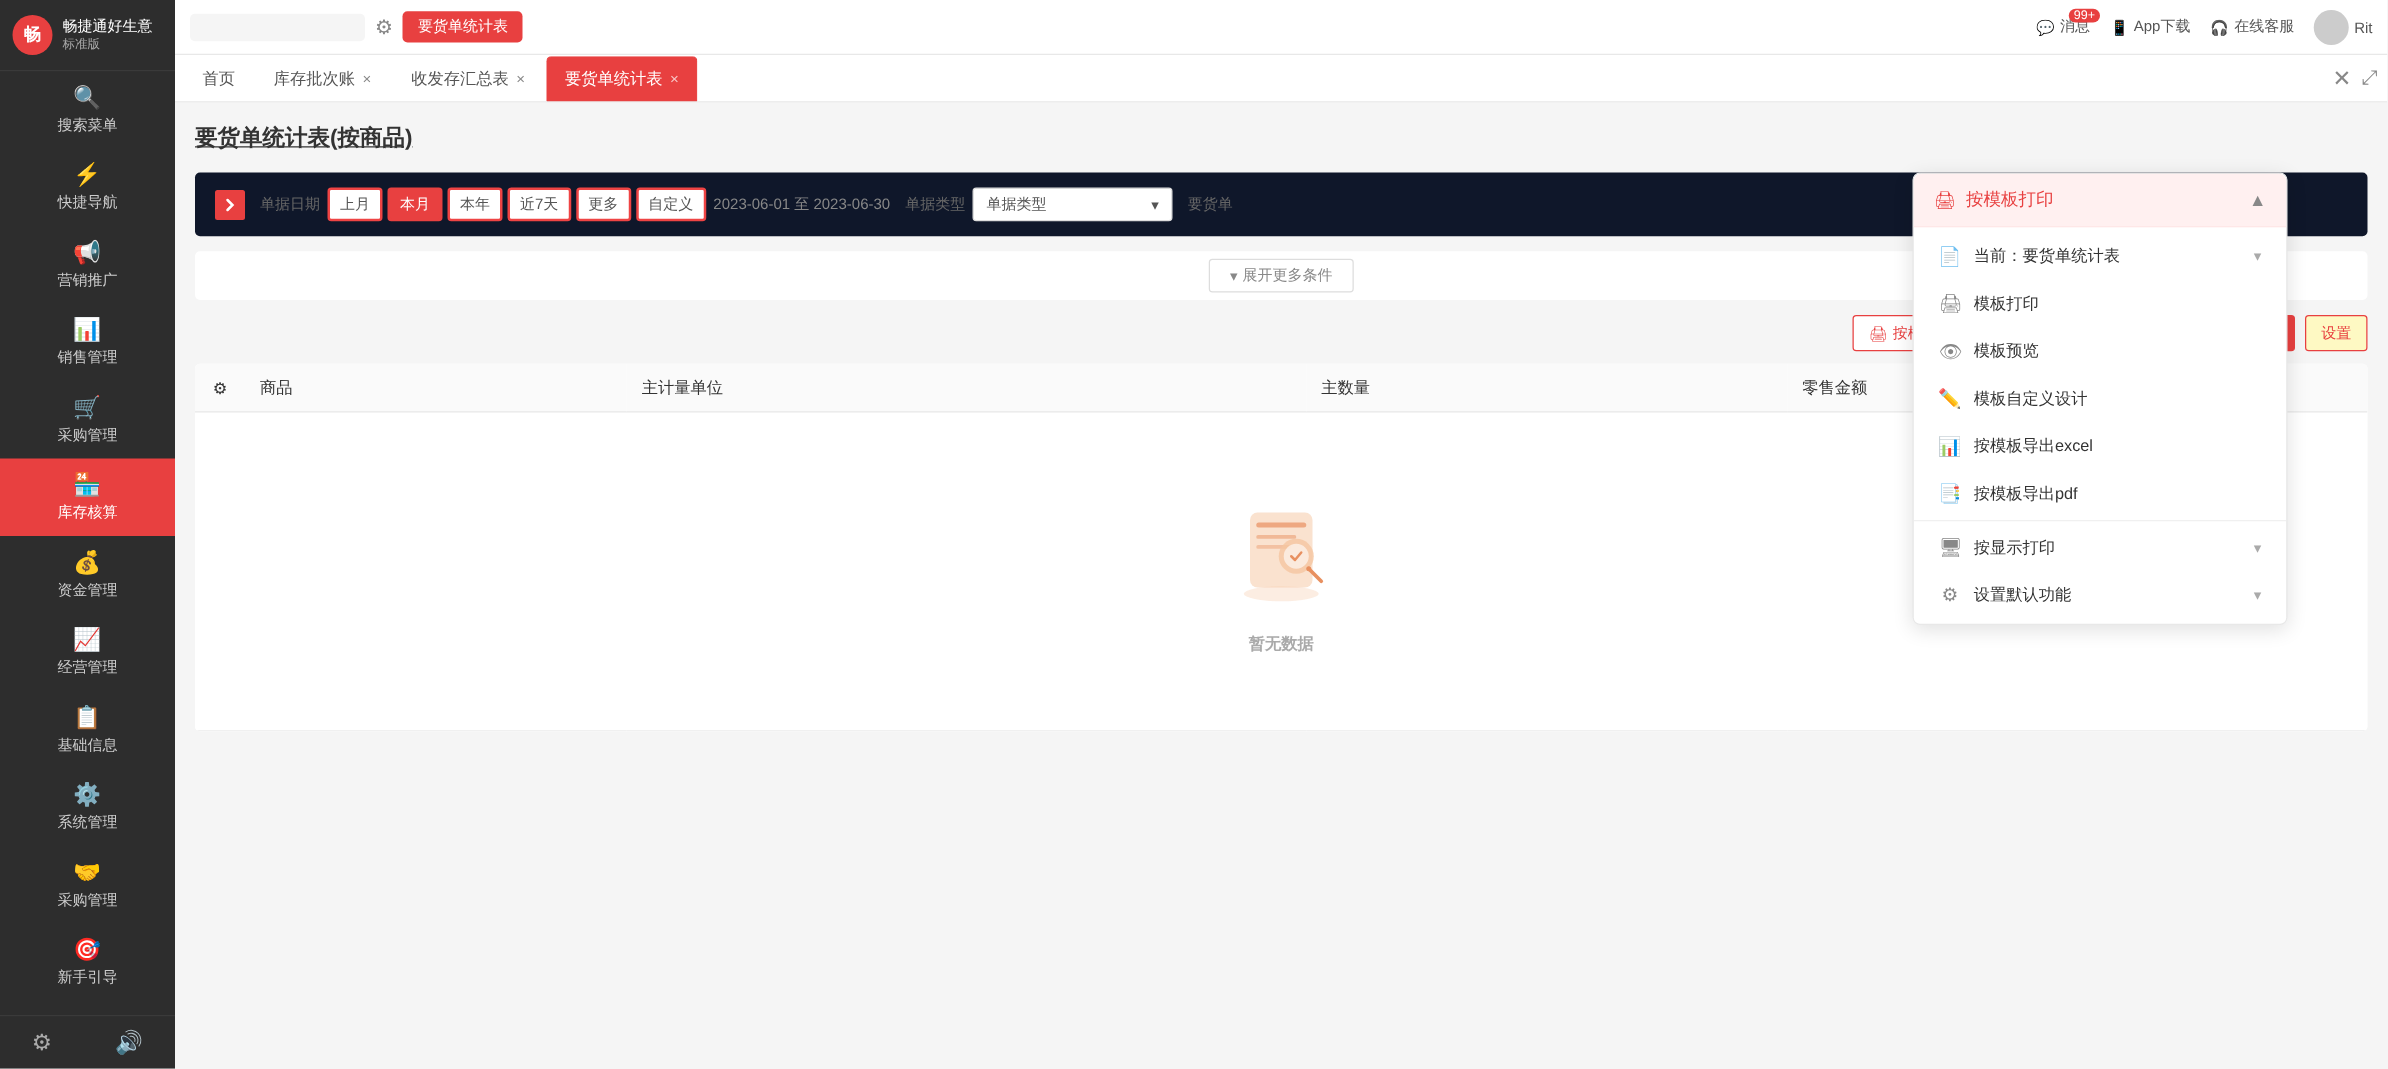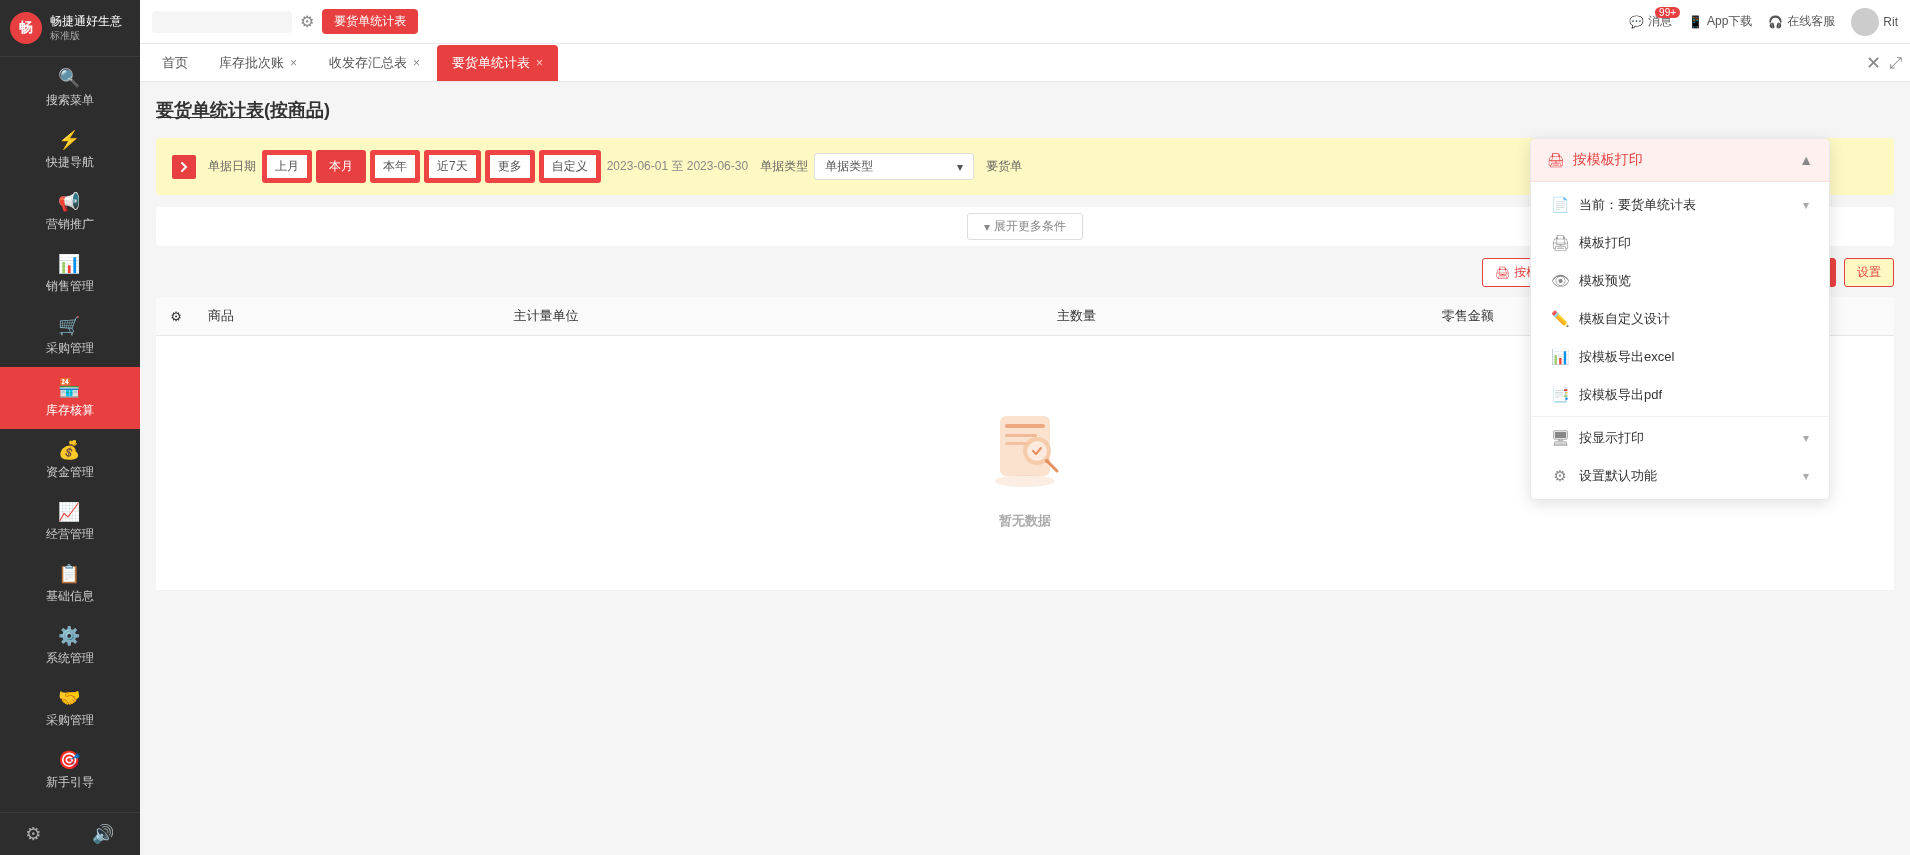--- a/index.html
+++ b/index.html
@@ -219,7 +219,7 @@
 
     
     .filter-bar {
-      background: #fef9c3;
+      background: #0f172a;
       border-radius: 4px;
       padding: 12px 16px;
       margin-bottom: 12px;

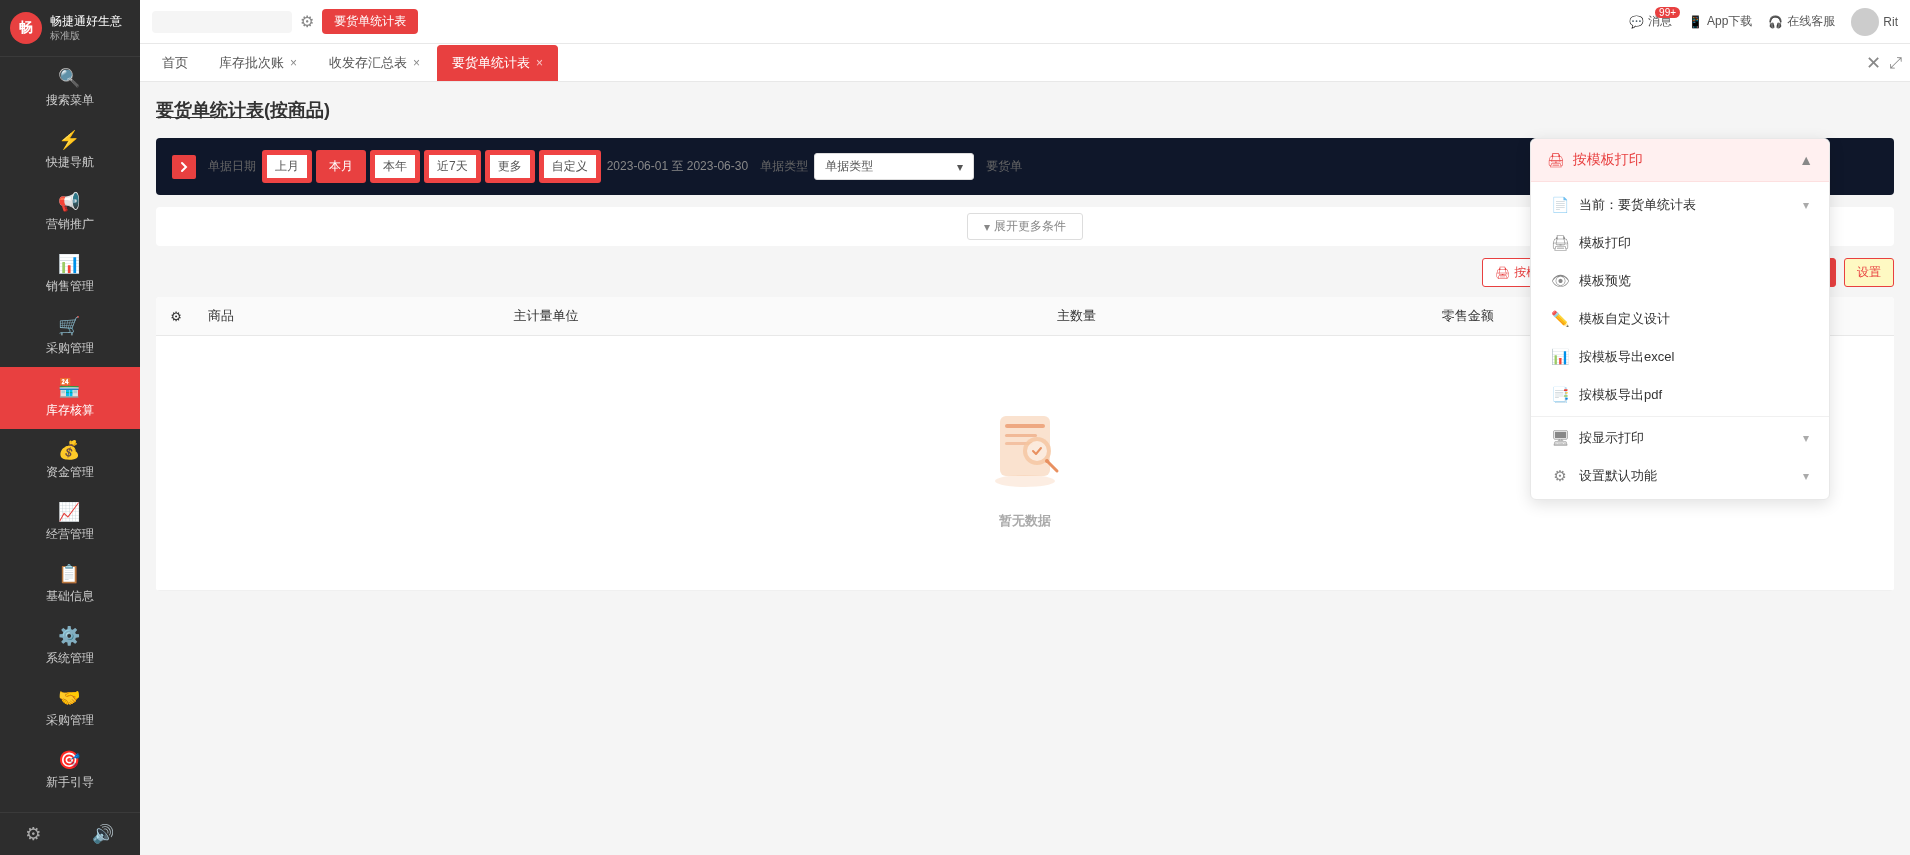--- a/index.html
+++ b/index.html
@@ -251,7 +251,7 @@
     .filter-date-btns { display: flex; align-items: center; gap: 4px; }
     .filter-date-btn {
       padding: 3px 8px;
-      border: 5px solid #ef4444;
+      border: 2px solid #ef4444;
       border-radius: 3px;
       background: #fff;
       color: #555;

